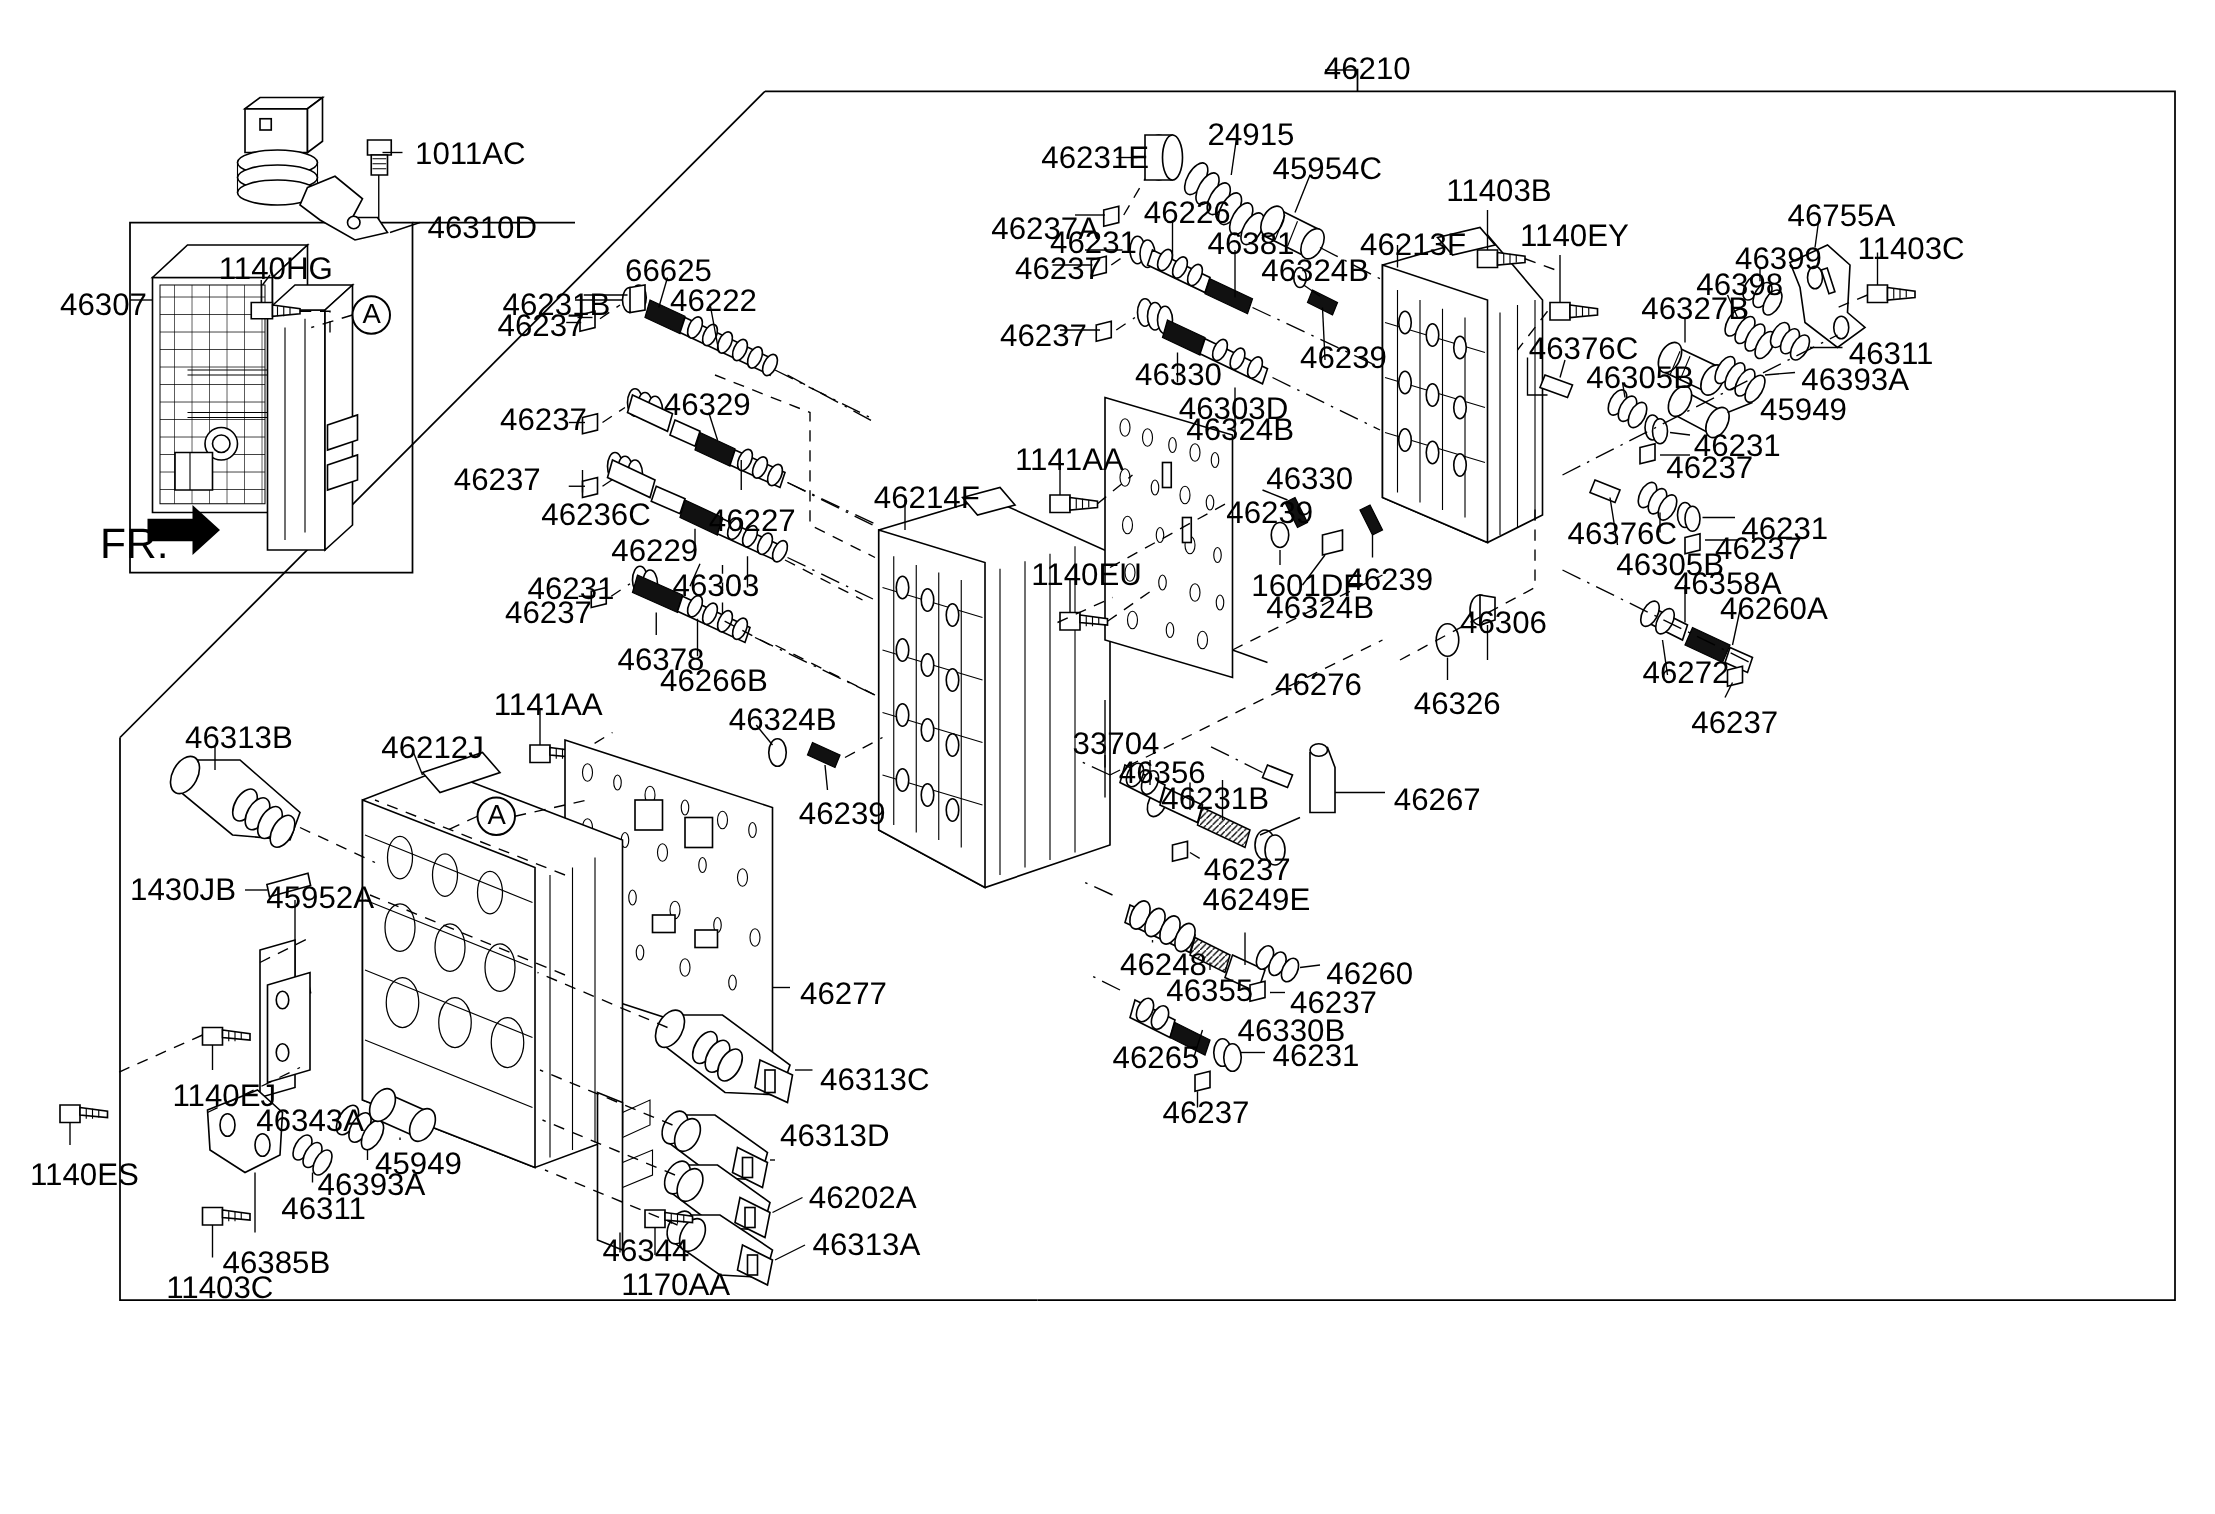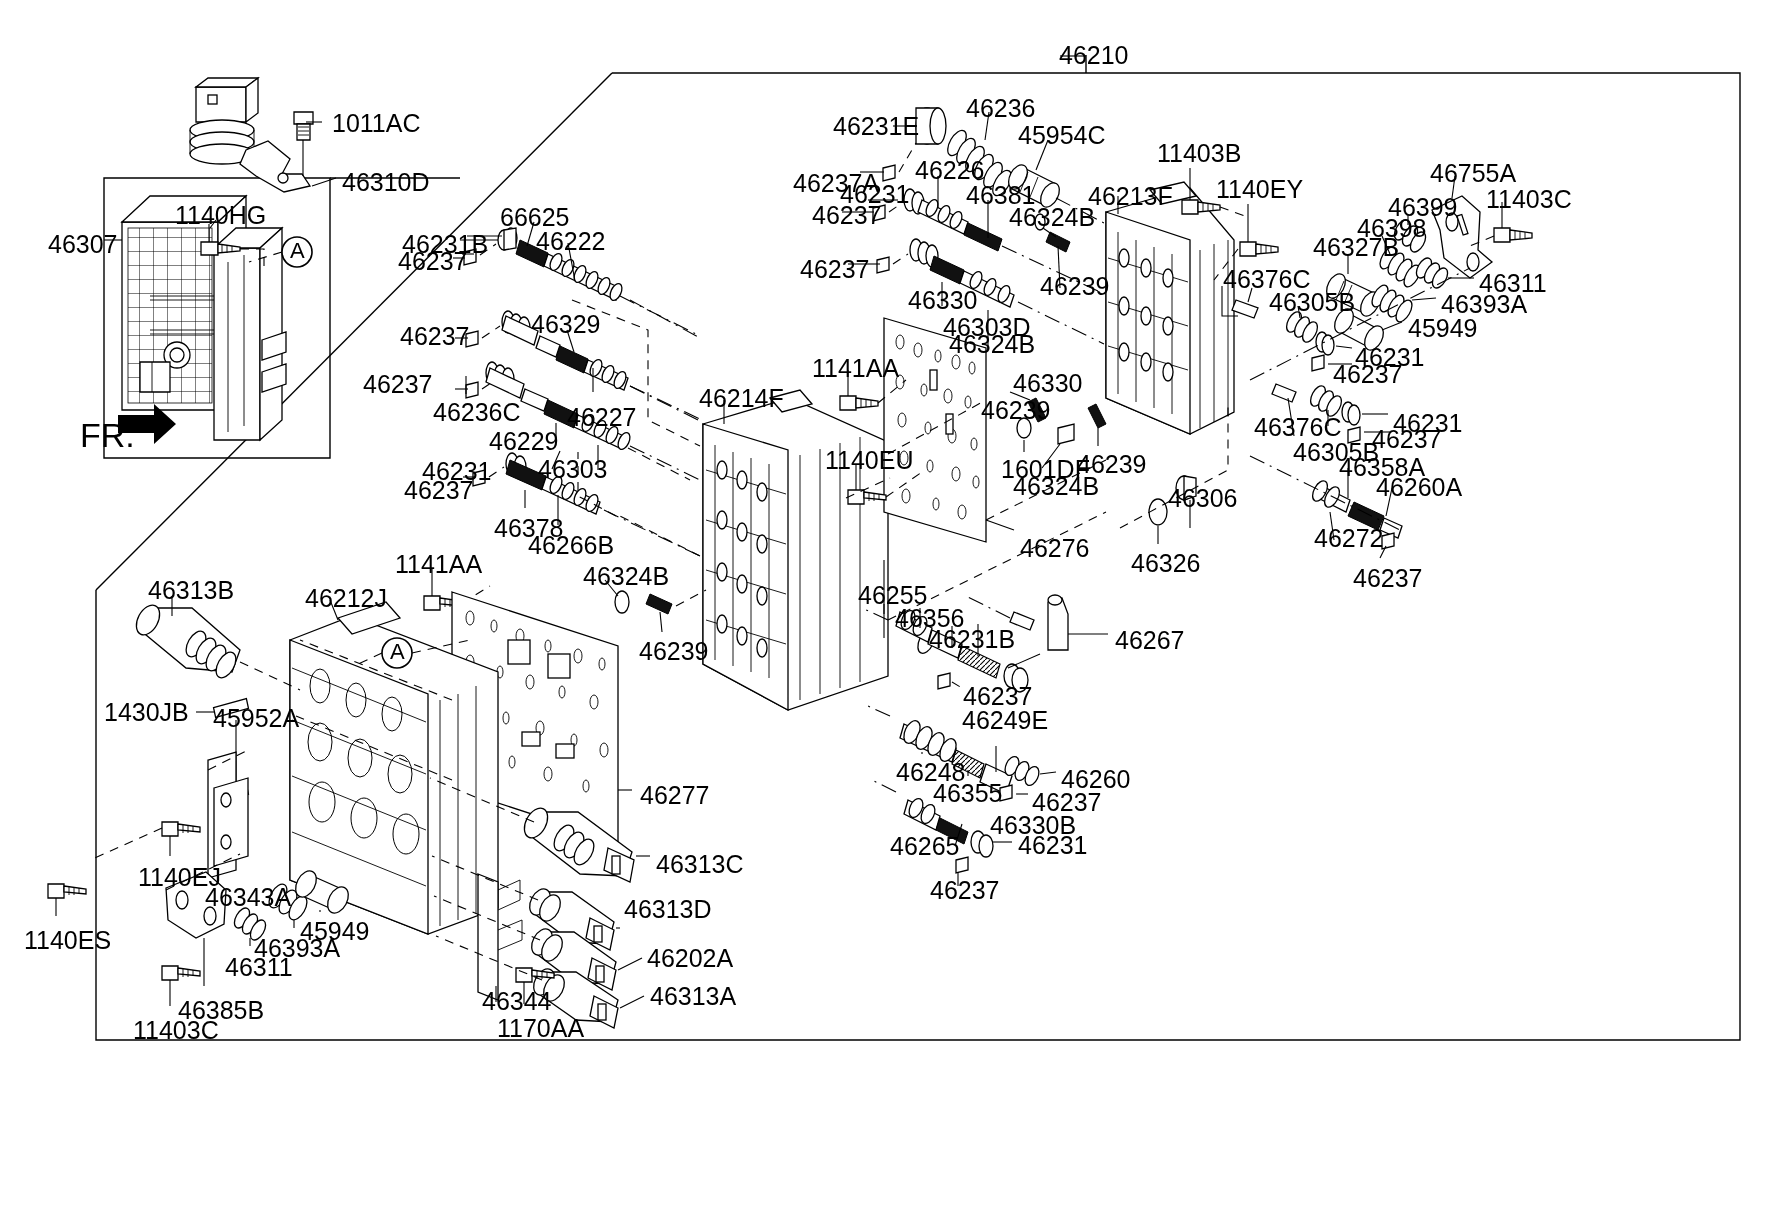--- a/index.html
+++ b/index.html
@@ -772,7 +772,7 @@
     <div class="lbl" style="left:175px;top:203px">1140HG</div>
     <div class="lbl" style="left:48px;top:232px">46307</div>
     <div class="lbl" style="left:833px;top:114px">46231E</div>
-    <div class="lbl" style="left:966px;top:96px">46236</div>
+    <div class="lbl" style="left:966px;top:96px">24915</div>
     <div class="lbl" style="left:1018px;top:123px">45954C</div>
     <div class="lbl" style="left:793px;top:171px">46237A</div>
     <div class="lbl" style="left:915px;top:158px">46226</div>

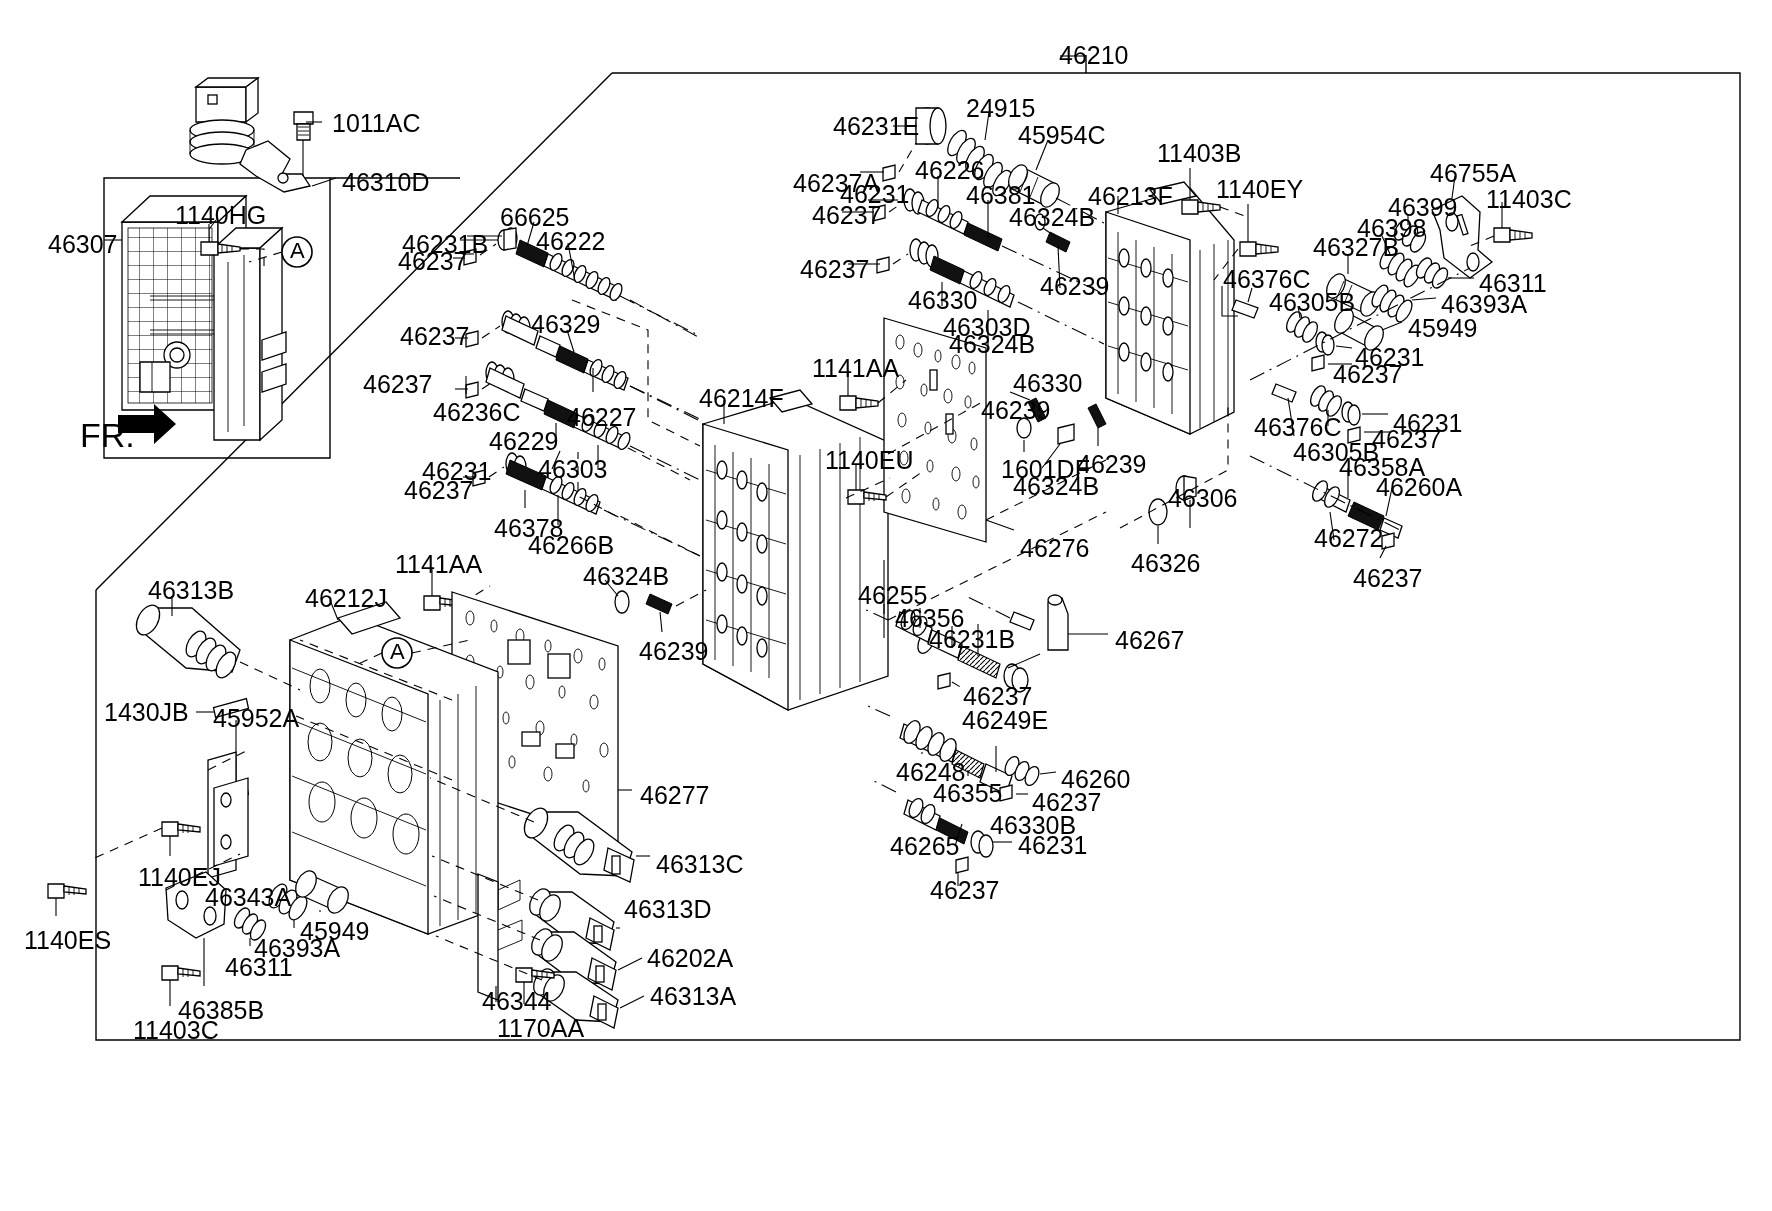--- a/index.html
+++ b/index.html
@@ -838,7 +838,7 @@
     <div class="lbl" style="left:583px;top:564px">46324B</div>
     <div class="lbl" style="left:148px;top:578px">46313B</div>
     <div class="lbl" style="left:305px;top:586px">46212J</div>
-    <div class="lbl" style="left:858px;top:583px">46255</div>
+    <div class="lbl" style="left:858px;top:583px">33704</div>
     <div class="lbl" style="left:895px;top:606px">46356</div>
     <div class="lbl" style="left:929px;top:627px">46231B</div>
     <div class="lbl" style="left:1115px;top:628px">46267</div>

